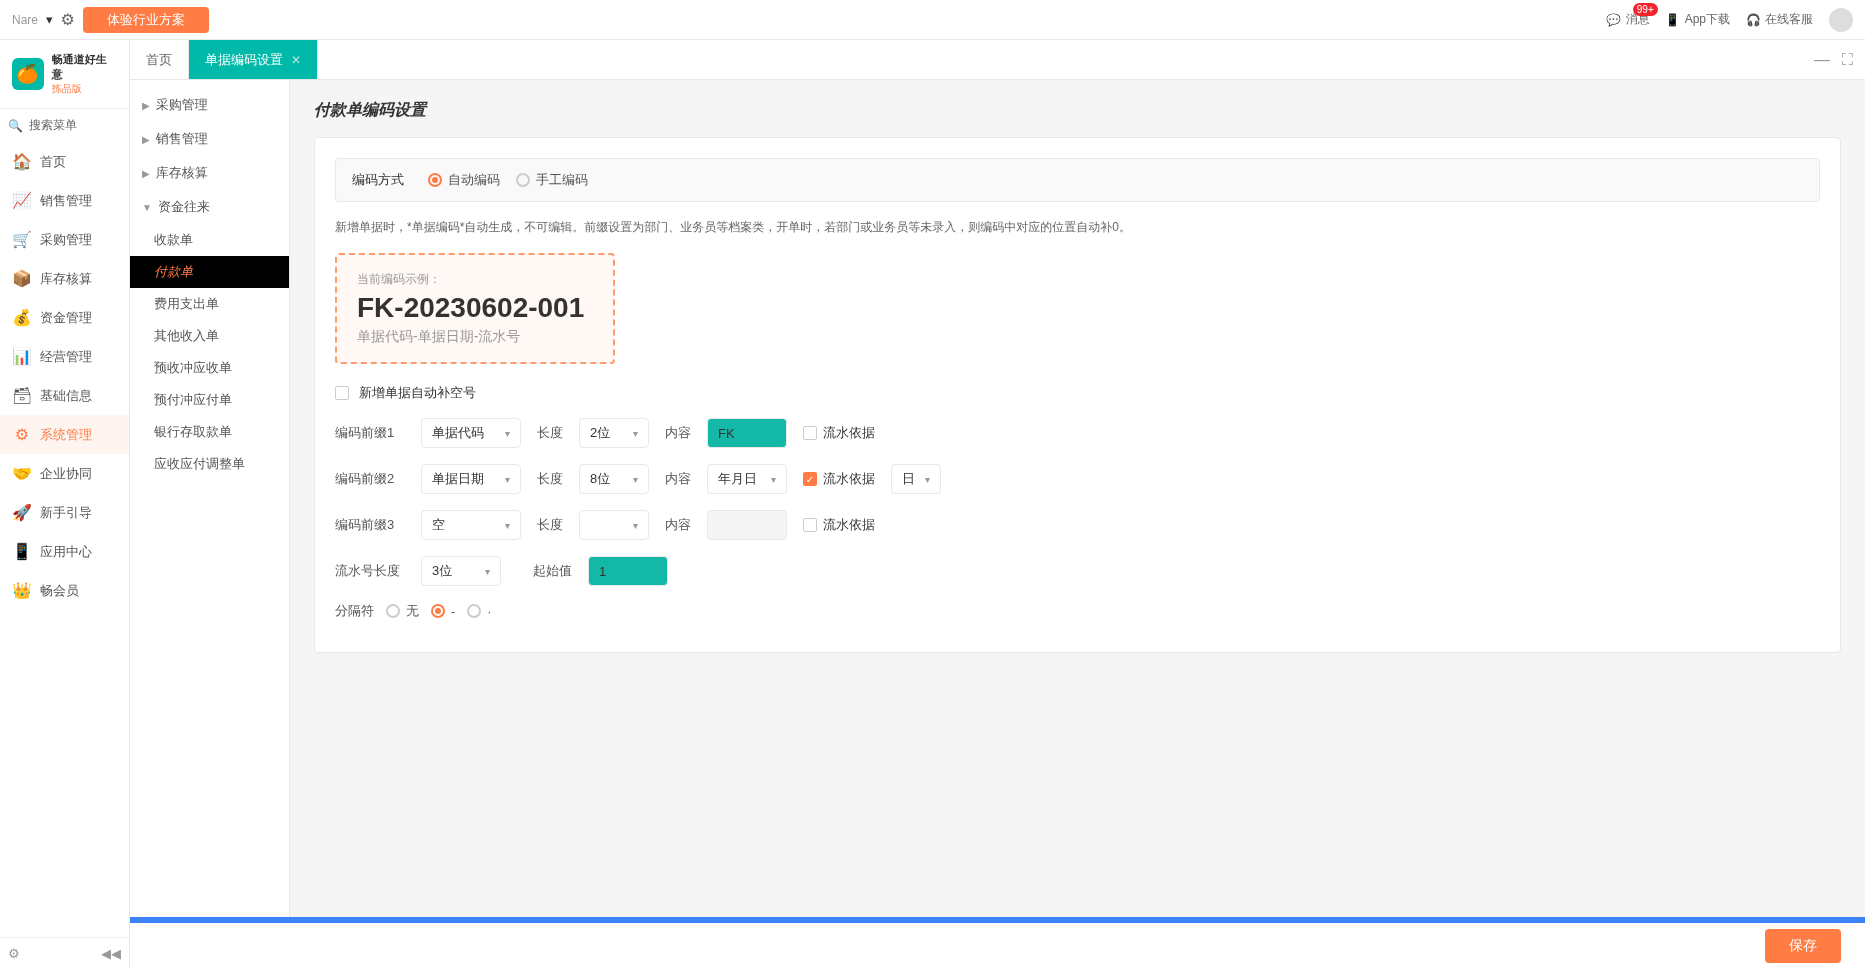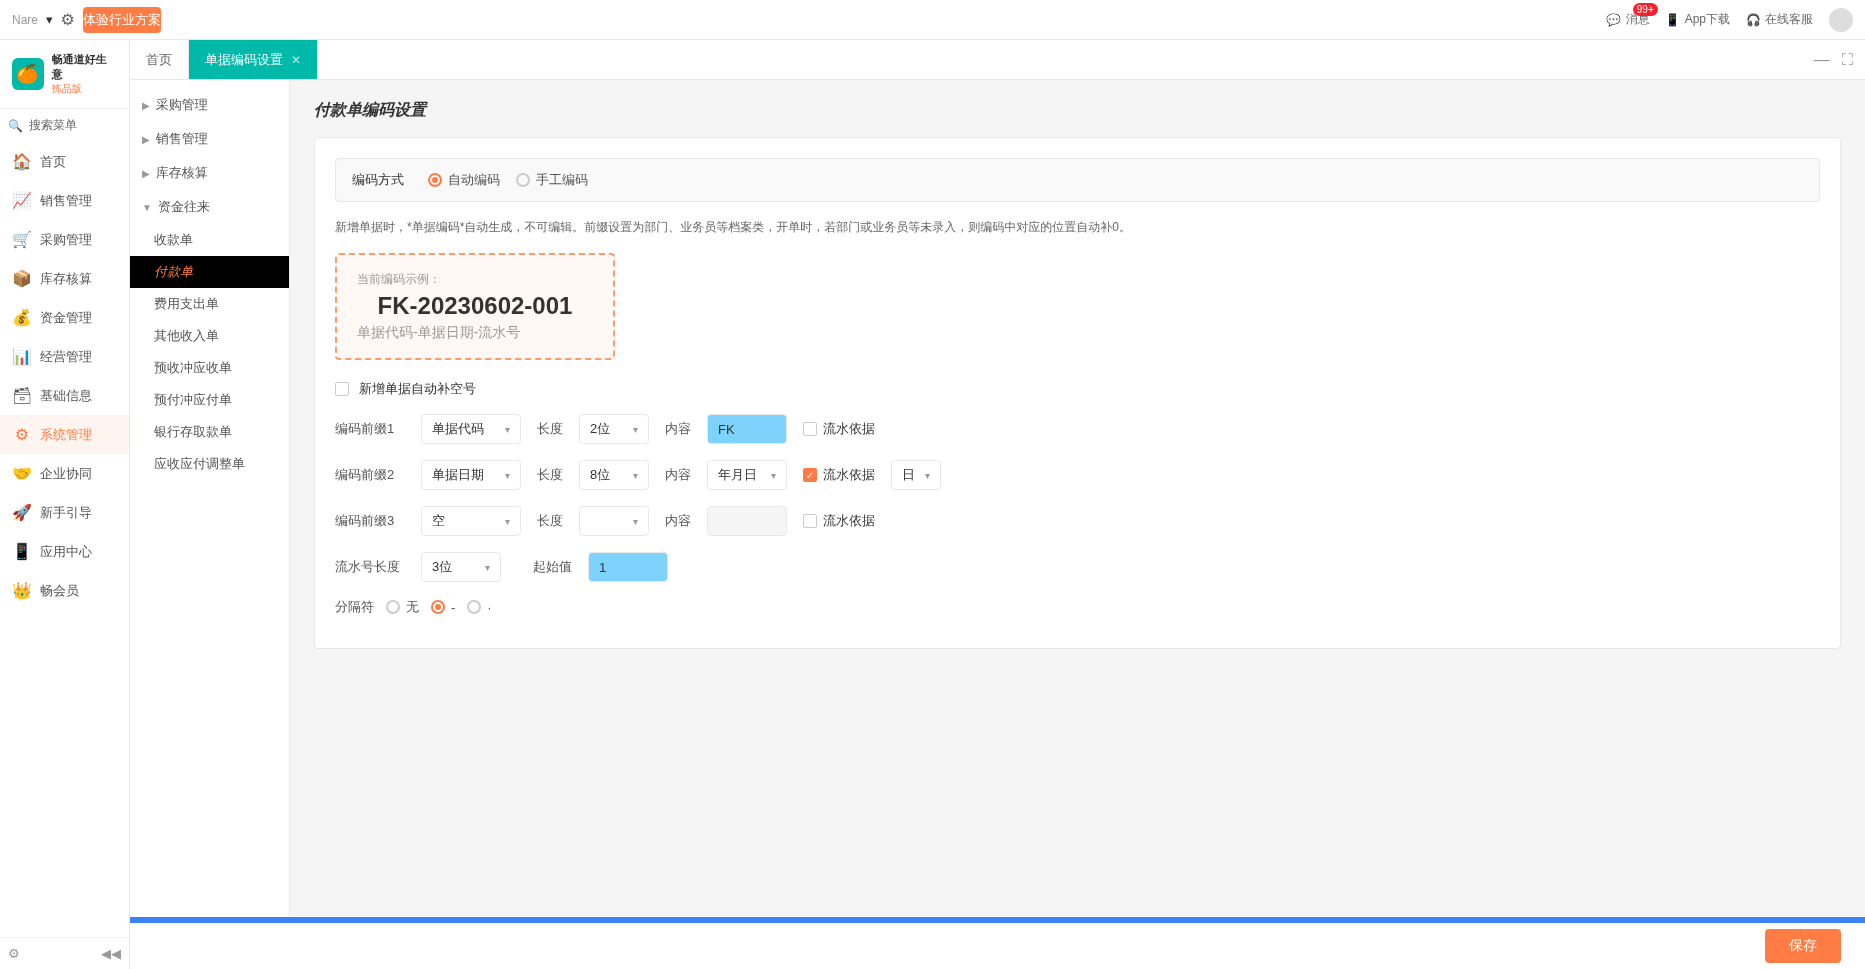--- a/index.html
+++ b/index.html
@@ -28,7 +28,7 @@
       color: #fff;
       border: none;
       border-radius: 4px;
-      padding: 4px 0;
+      padding: 4px 24px;
       font-size: 13px;
       cursor: pointer;
       white-space: nowrap;

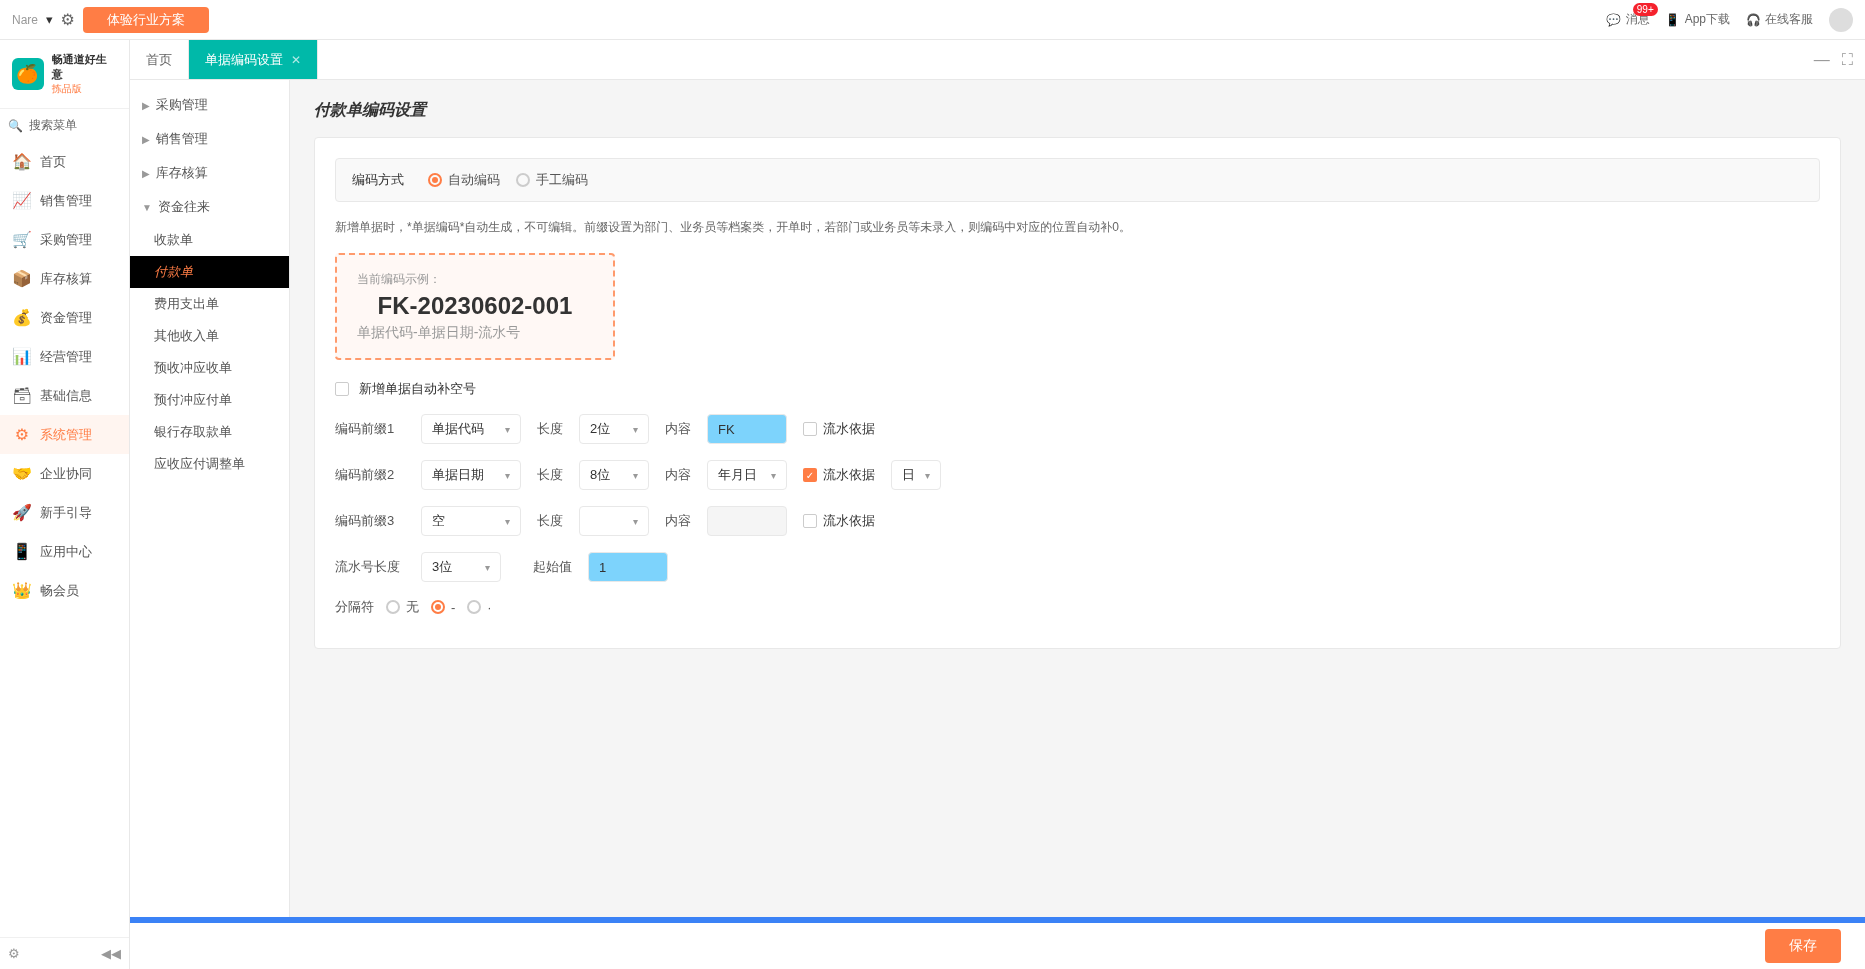--- a/index.html
+++ b/index.html
@@ -196,7 +196,7 @@
       display: inline-block;
       min-width: 280px;
     }
-    .code-example { font-size: 24px; font-weight: 600; color: #333; margin-bottom: 4px; text-align: center; }
+    .code-example { font-size: 28px; font-weight: 600; color: #333; margin-bottom: 4px; }
     .code-desc { font-size: 14px; color: #999; }
 
     

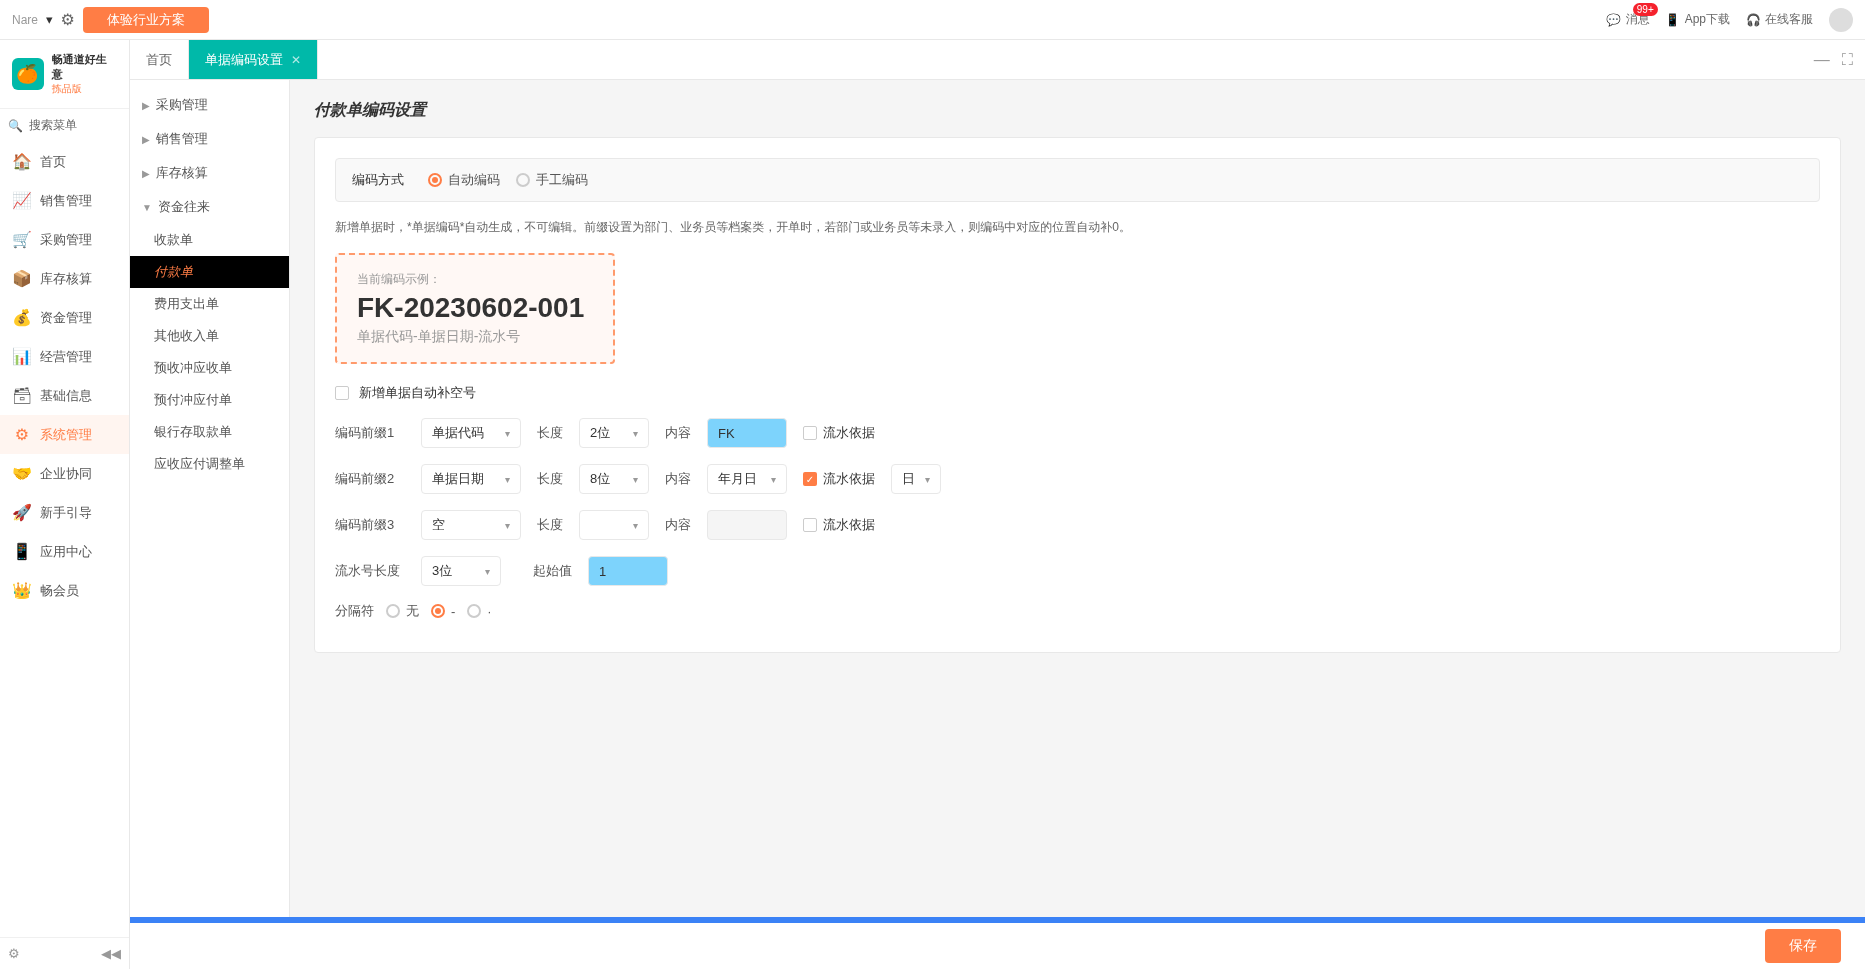--- a/index.html
+++ b/index.html
@@ -214,7 +214,7 @@
     .form-select-sm { min-width: 70px; }
     .form-input {
       border: 1px solid #e8e8e8; border-radius: 4px; padding: 5px 10px;
-      font-size: 13px; color: #333; background: #7dd3fc; height: 30px;
+      font-size: 13px; color: #333; background: #14b8a6; height: 30px;
       min-width: 80px;
     }
     .form-input:disabled { background: #f5f5f5; color: #aaa; }

